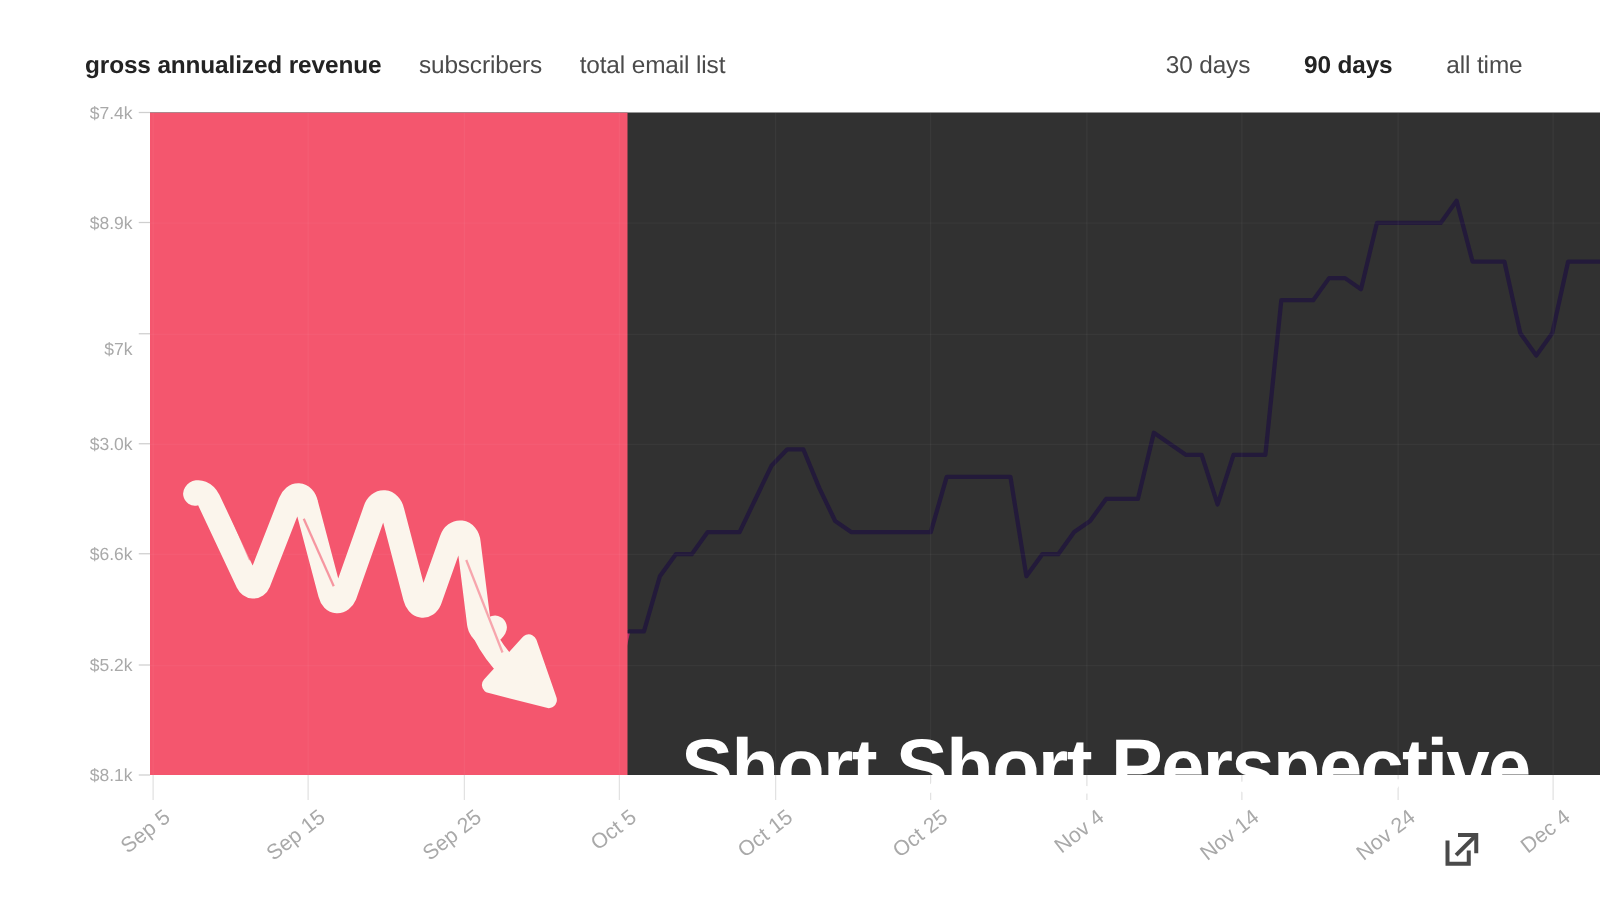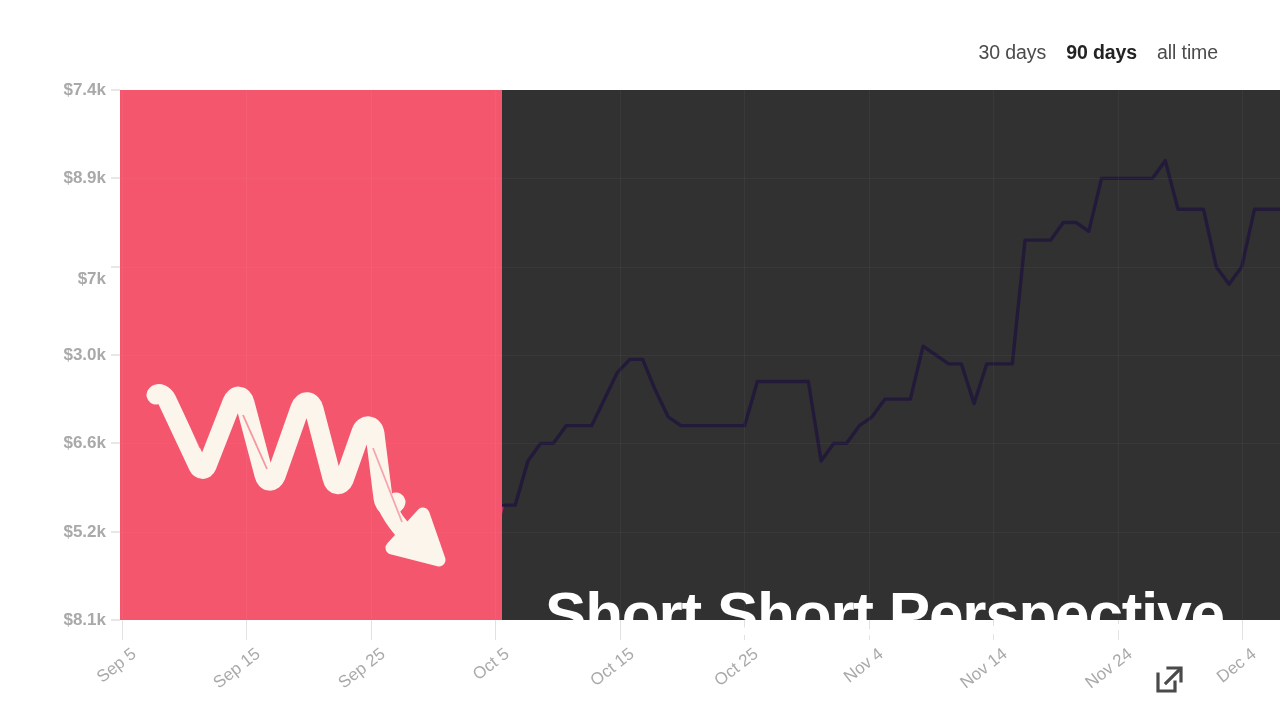--- a/index.html
+++ b/index.html
@@ -156,6 +156,11 @@
 <div id="app">
 
   <div id="header">
+    <div id="metric-tabs">
+      <span class="tab active">gross annualized revenue</span>
+      <span class="tab">subscribers</span>
+      <span class="tab">total email list</span>
+    </div>
     <div id="range-tabs">
       <span class="tab">30 days</span>
       <span class="tab active">90 days</span>

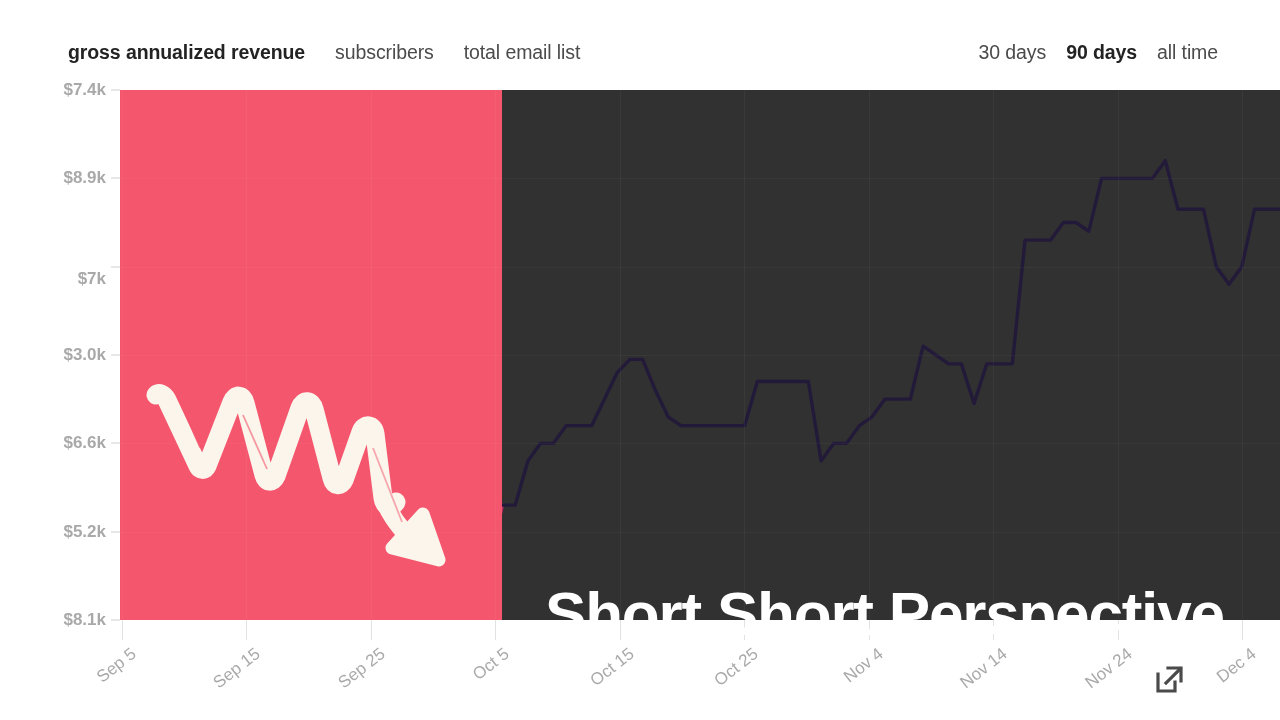--- a/index.html
+++ b/index.html
@@ -33,7 +33,7 @@
     right: 62px; top: 40px;
     display: flex;
     align-items: flex-start;
-    gap: 20px;
+    gap: 43px;
   }
   .tab {
     font-size: 19.5px;

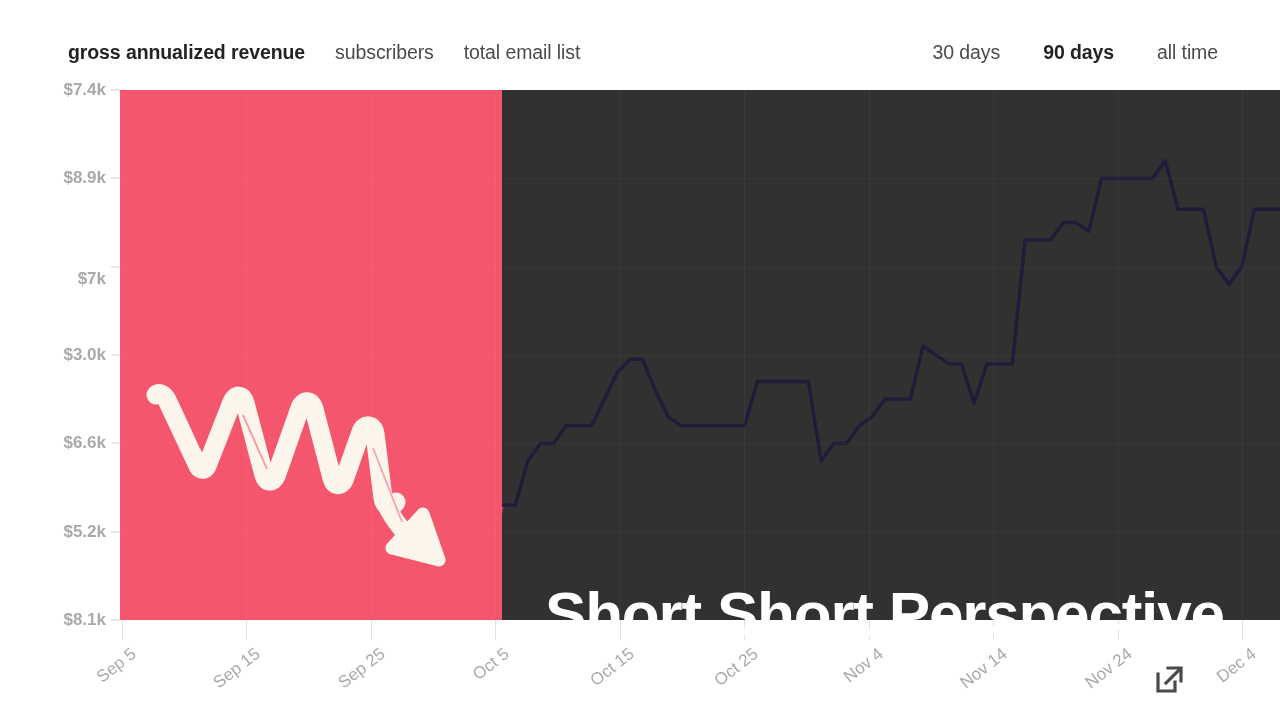--- a/index.html
+++ b/index.html
@@ -90,11 +90,10 @@
     position: absolute;
     right: 14px;
     transform: translateY(-50%);
-    font-size: 17px;
+    font-size: 14px;
     color: #a9a9a9;
     white-space: nowrap;
     text-align: right;
-    font-weight: bold;
   }
   .y-tick {
     position: absolute;

